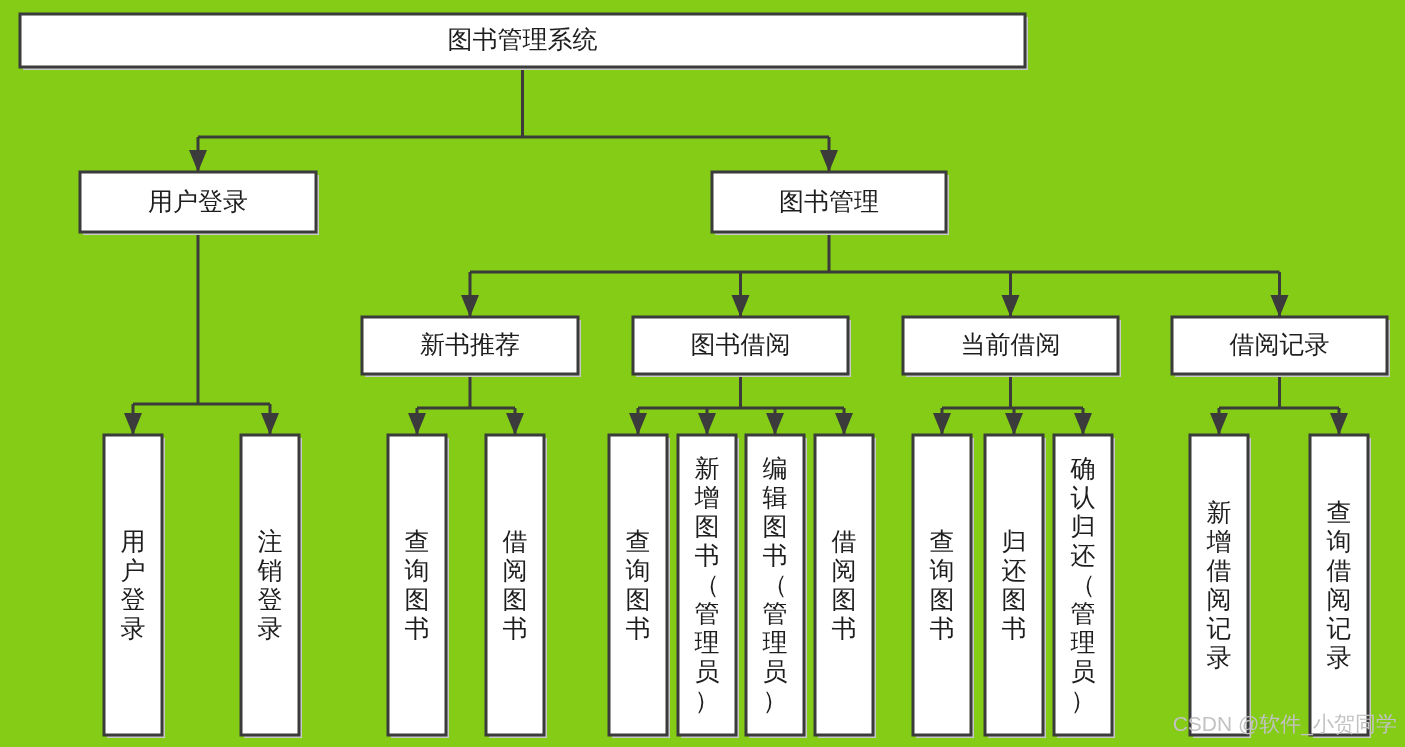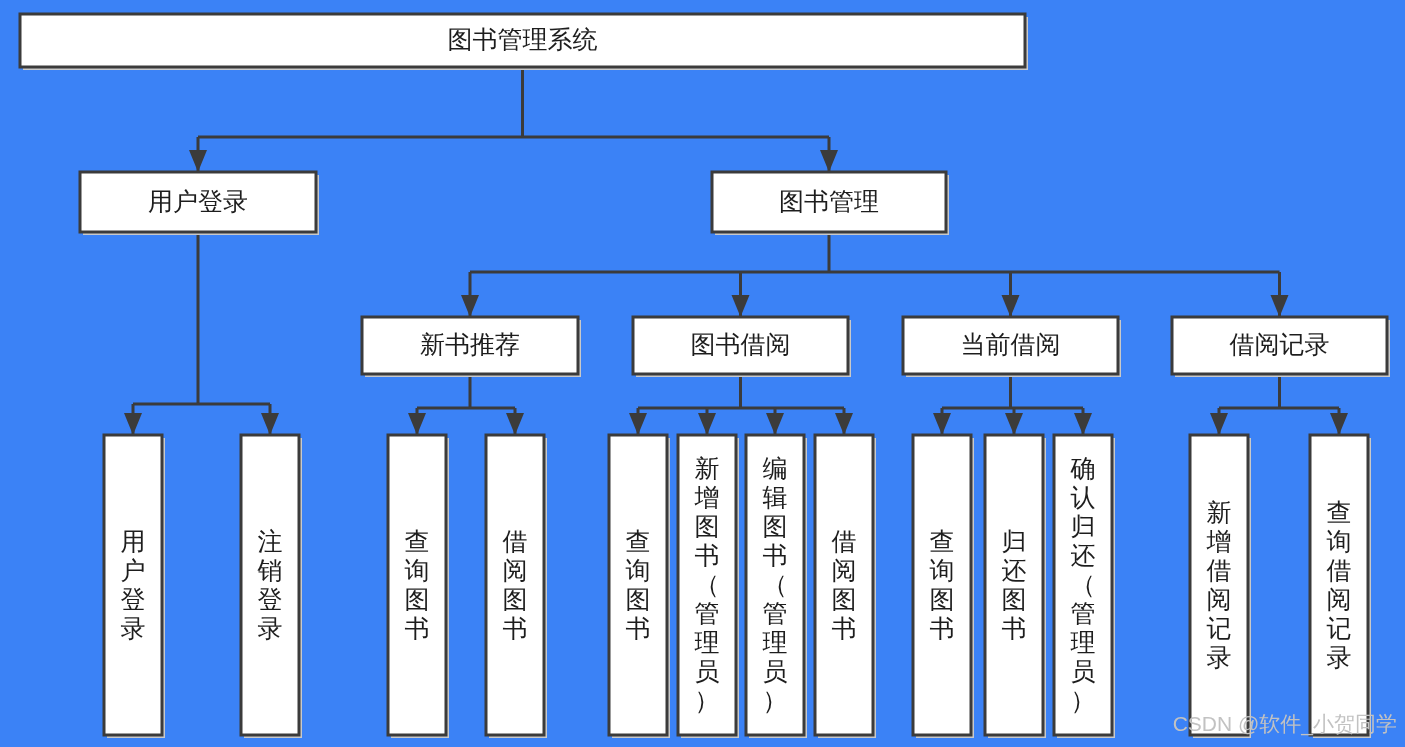--- a/index.html
+++ b/index.html
@@ -18,7 +18,7 @@
     position: relative;
     width: 1405px;
     height: 747px;
-    background: #3b82f6;
+    background: #84cc16;
   }
   svg#tree-svg {
     position: absolute;

